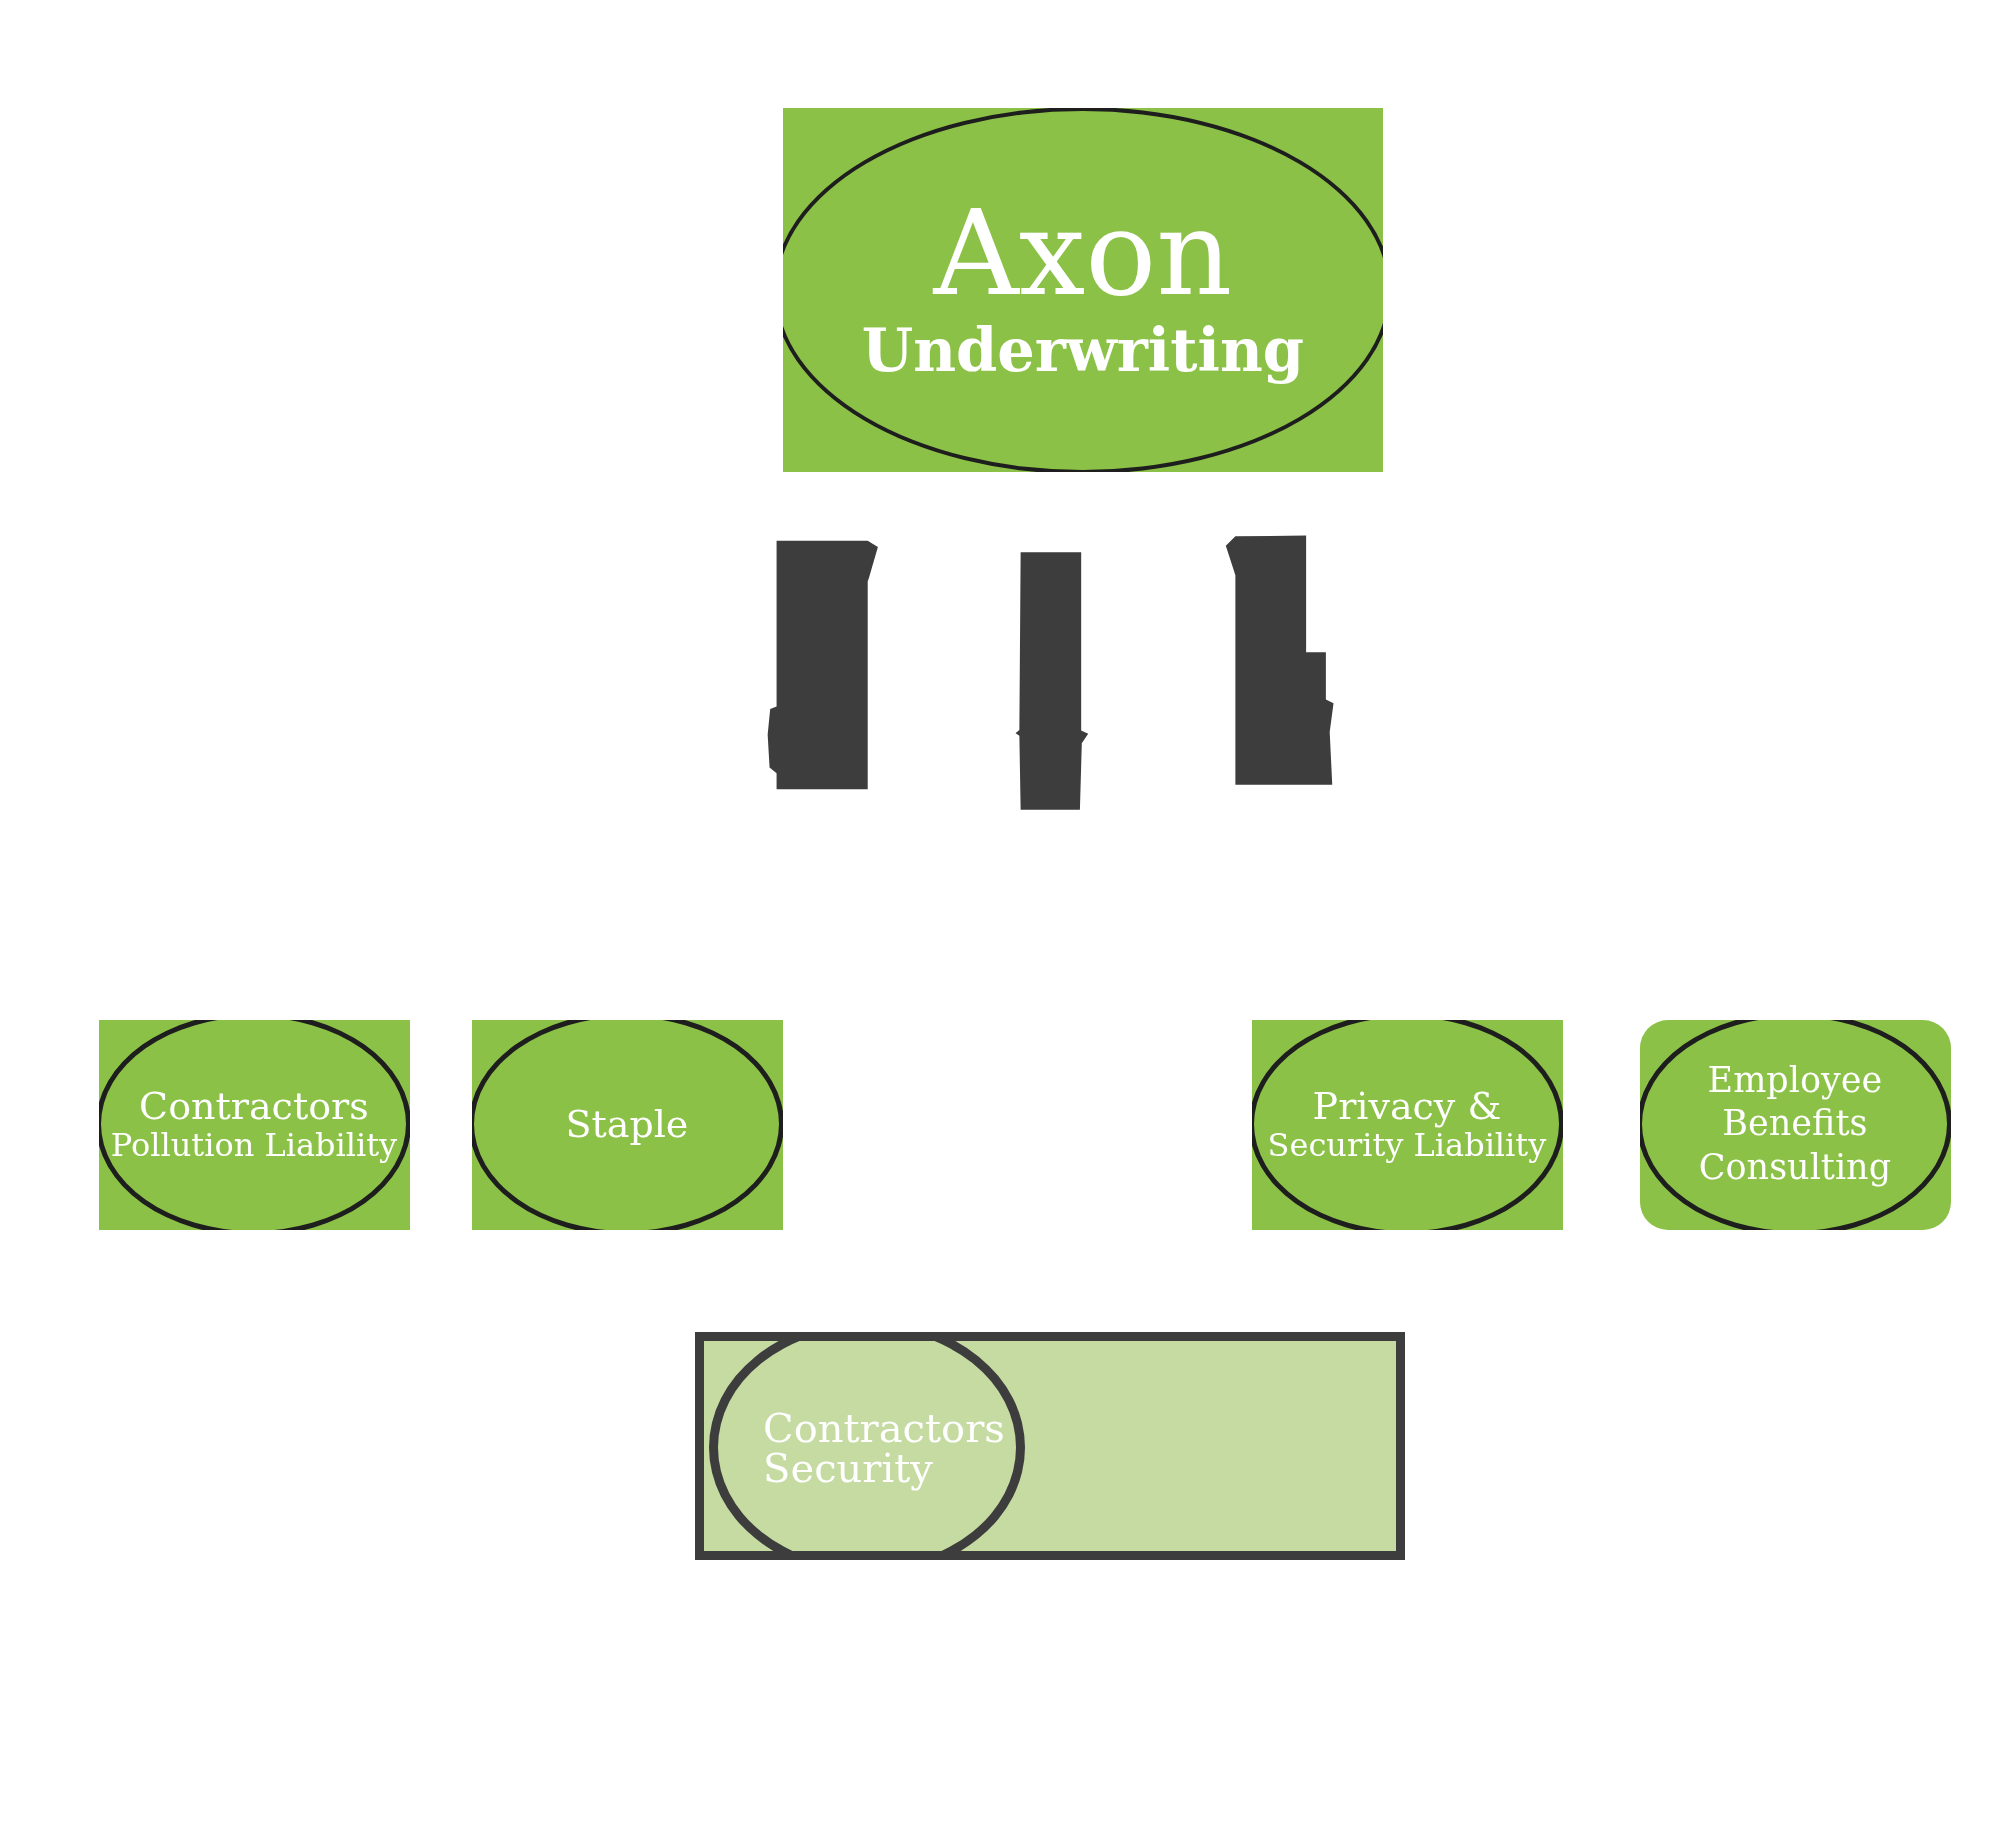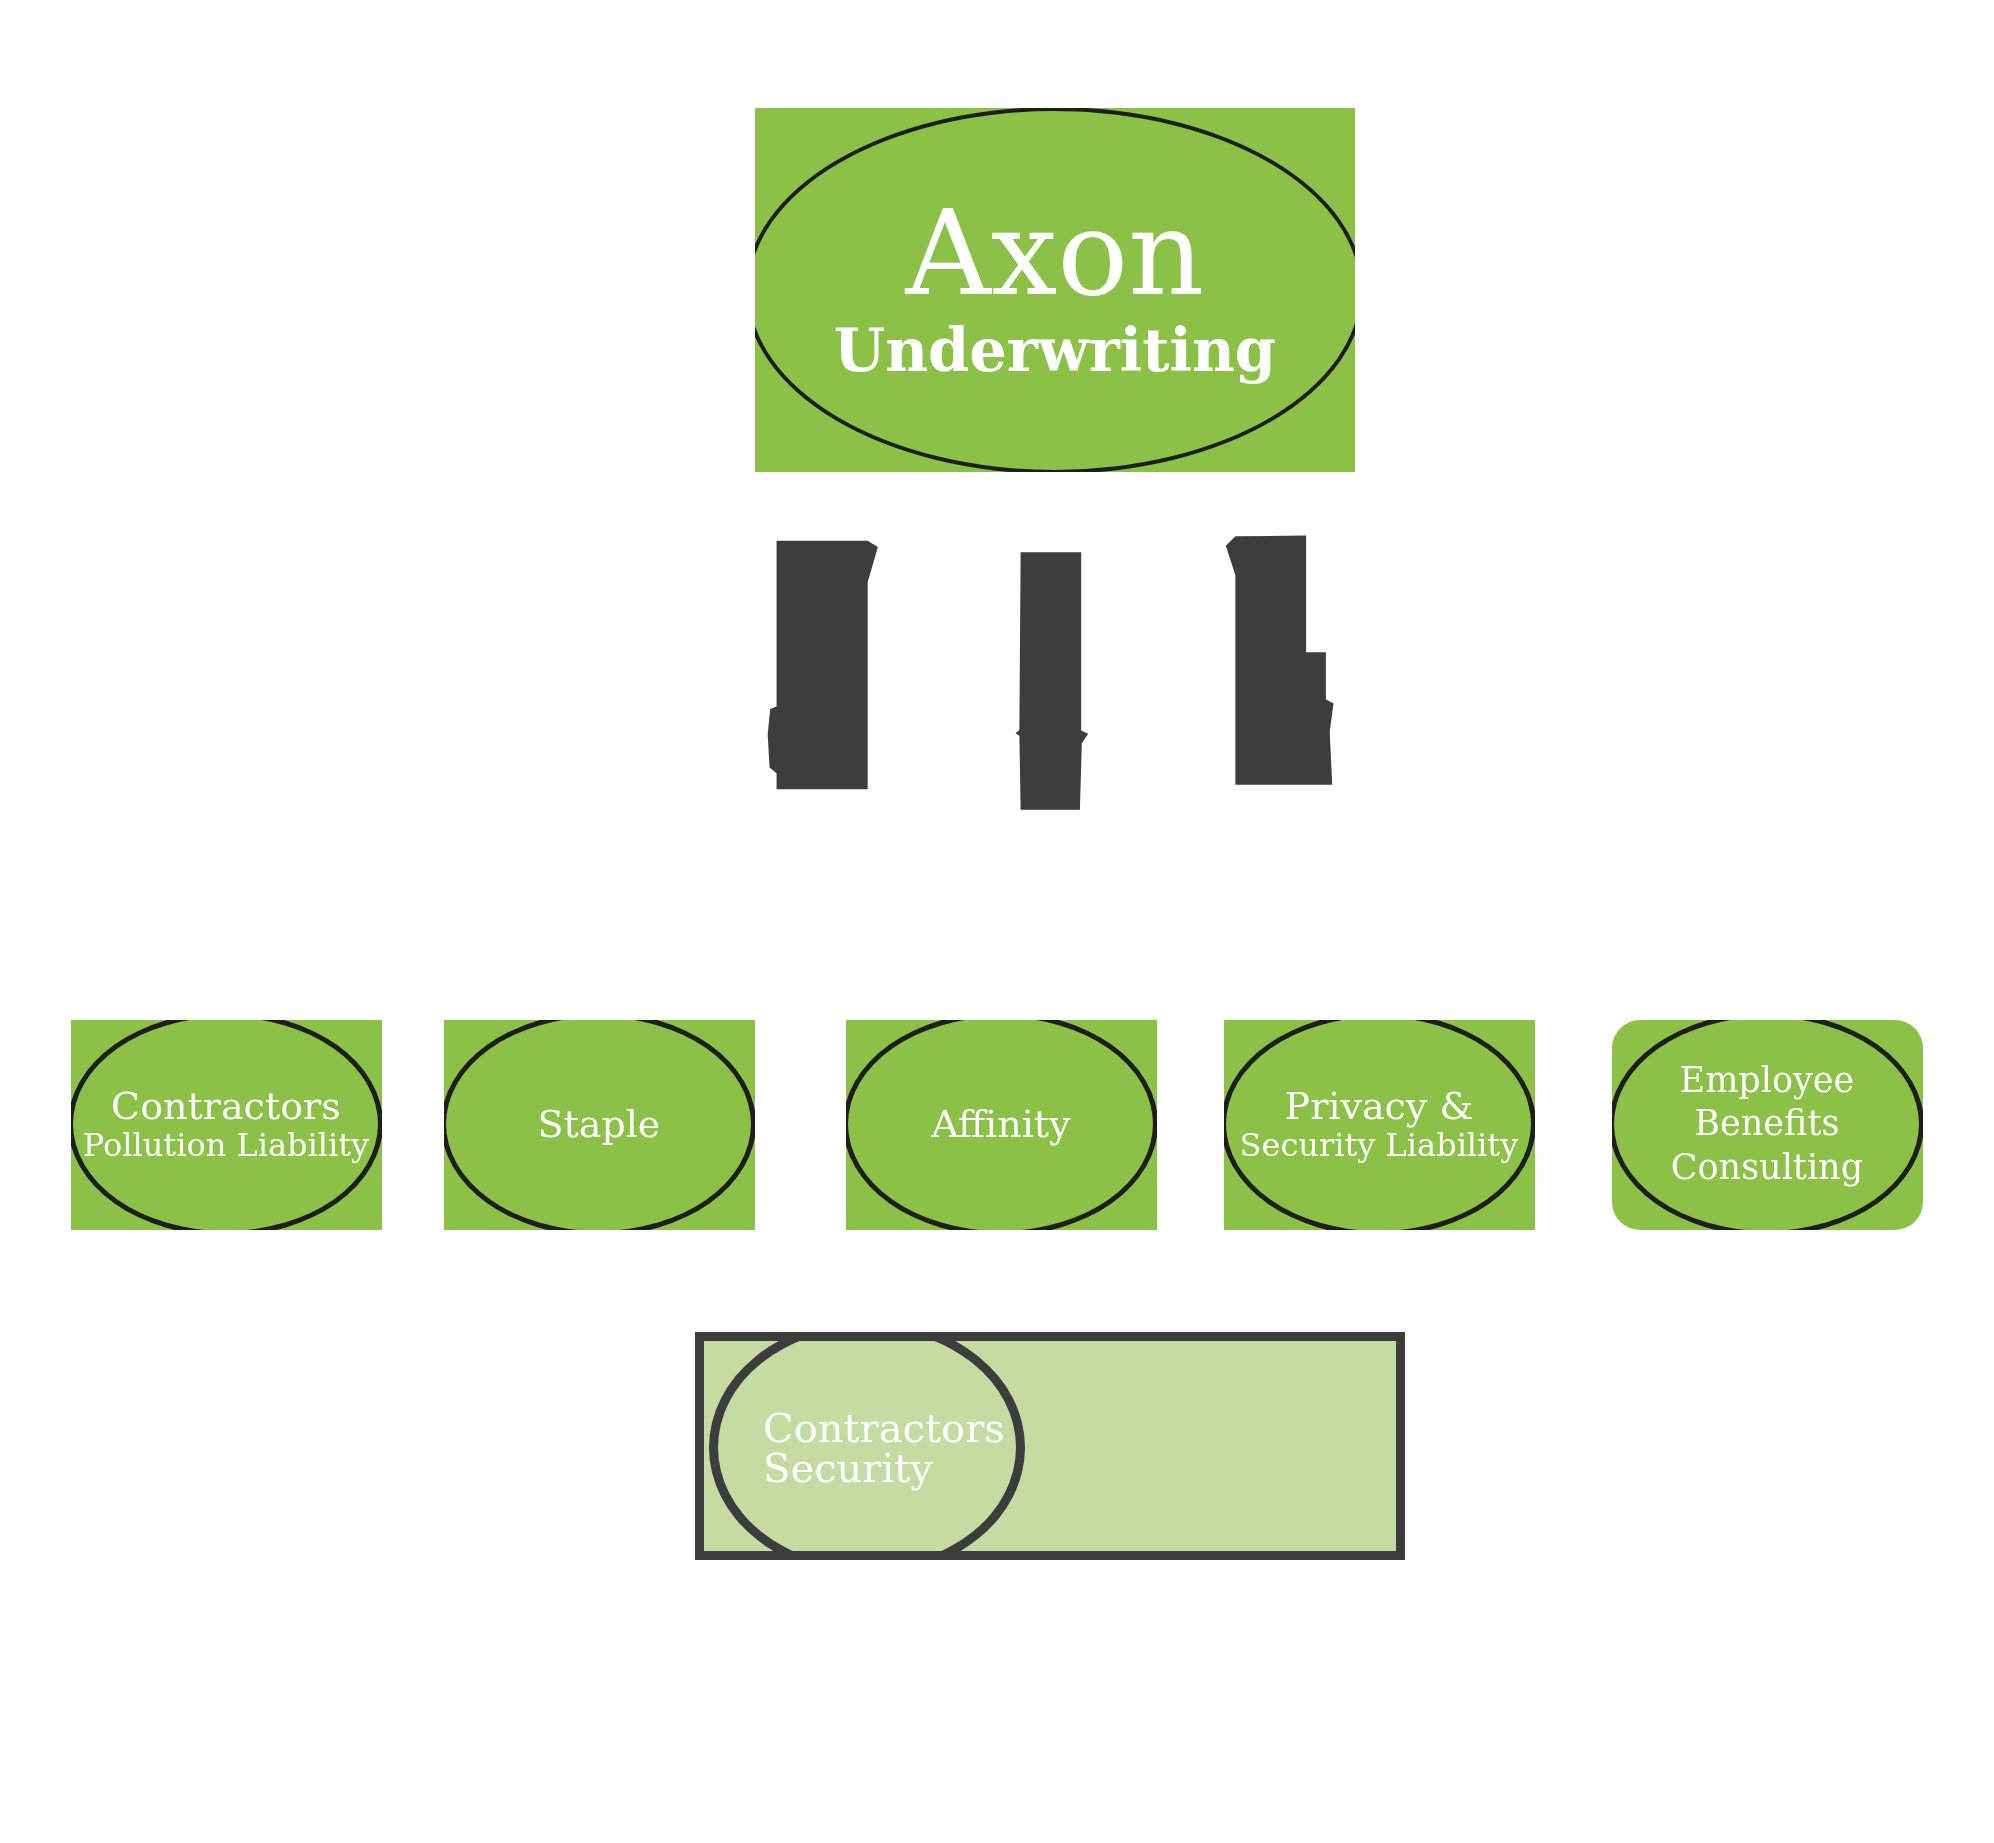--- a/index.html
+++ b/index.html
@@ -21,6 +21,7 @@
     position: absolute;
     background: #8bc146;
     overflow: hidden;
+    margin-left: 28px;
   }
   .oval {
     position: absolute;

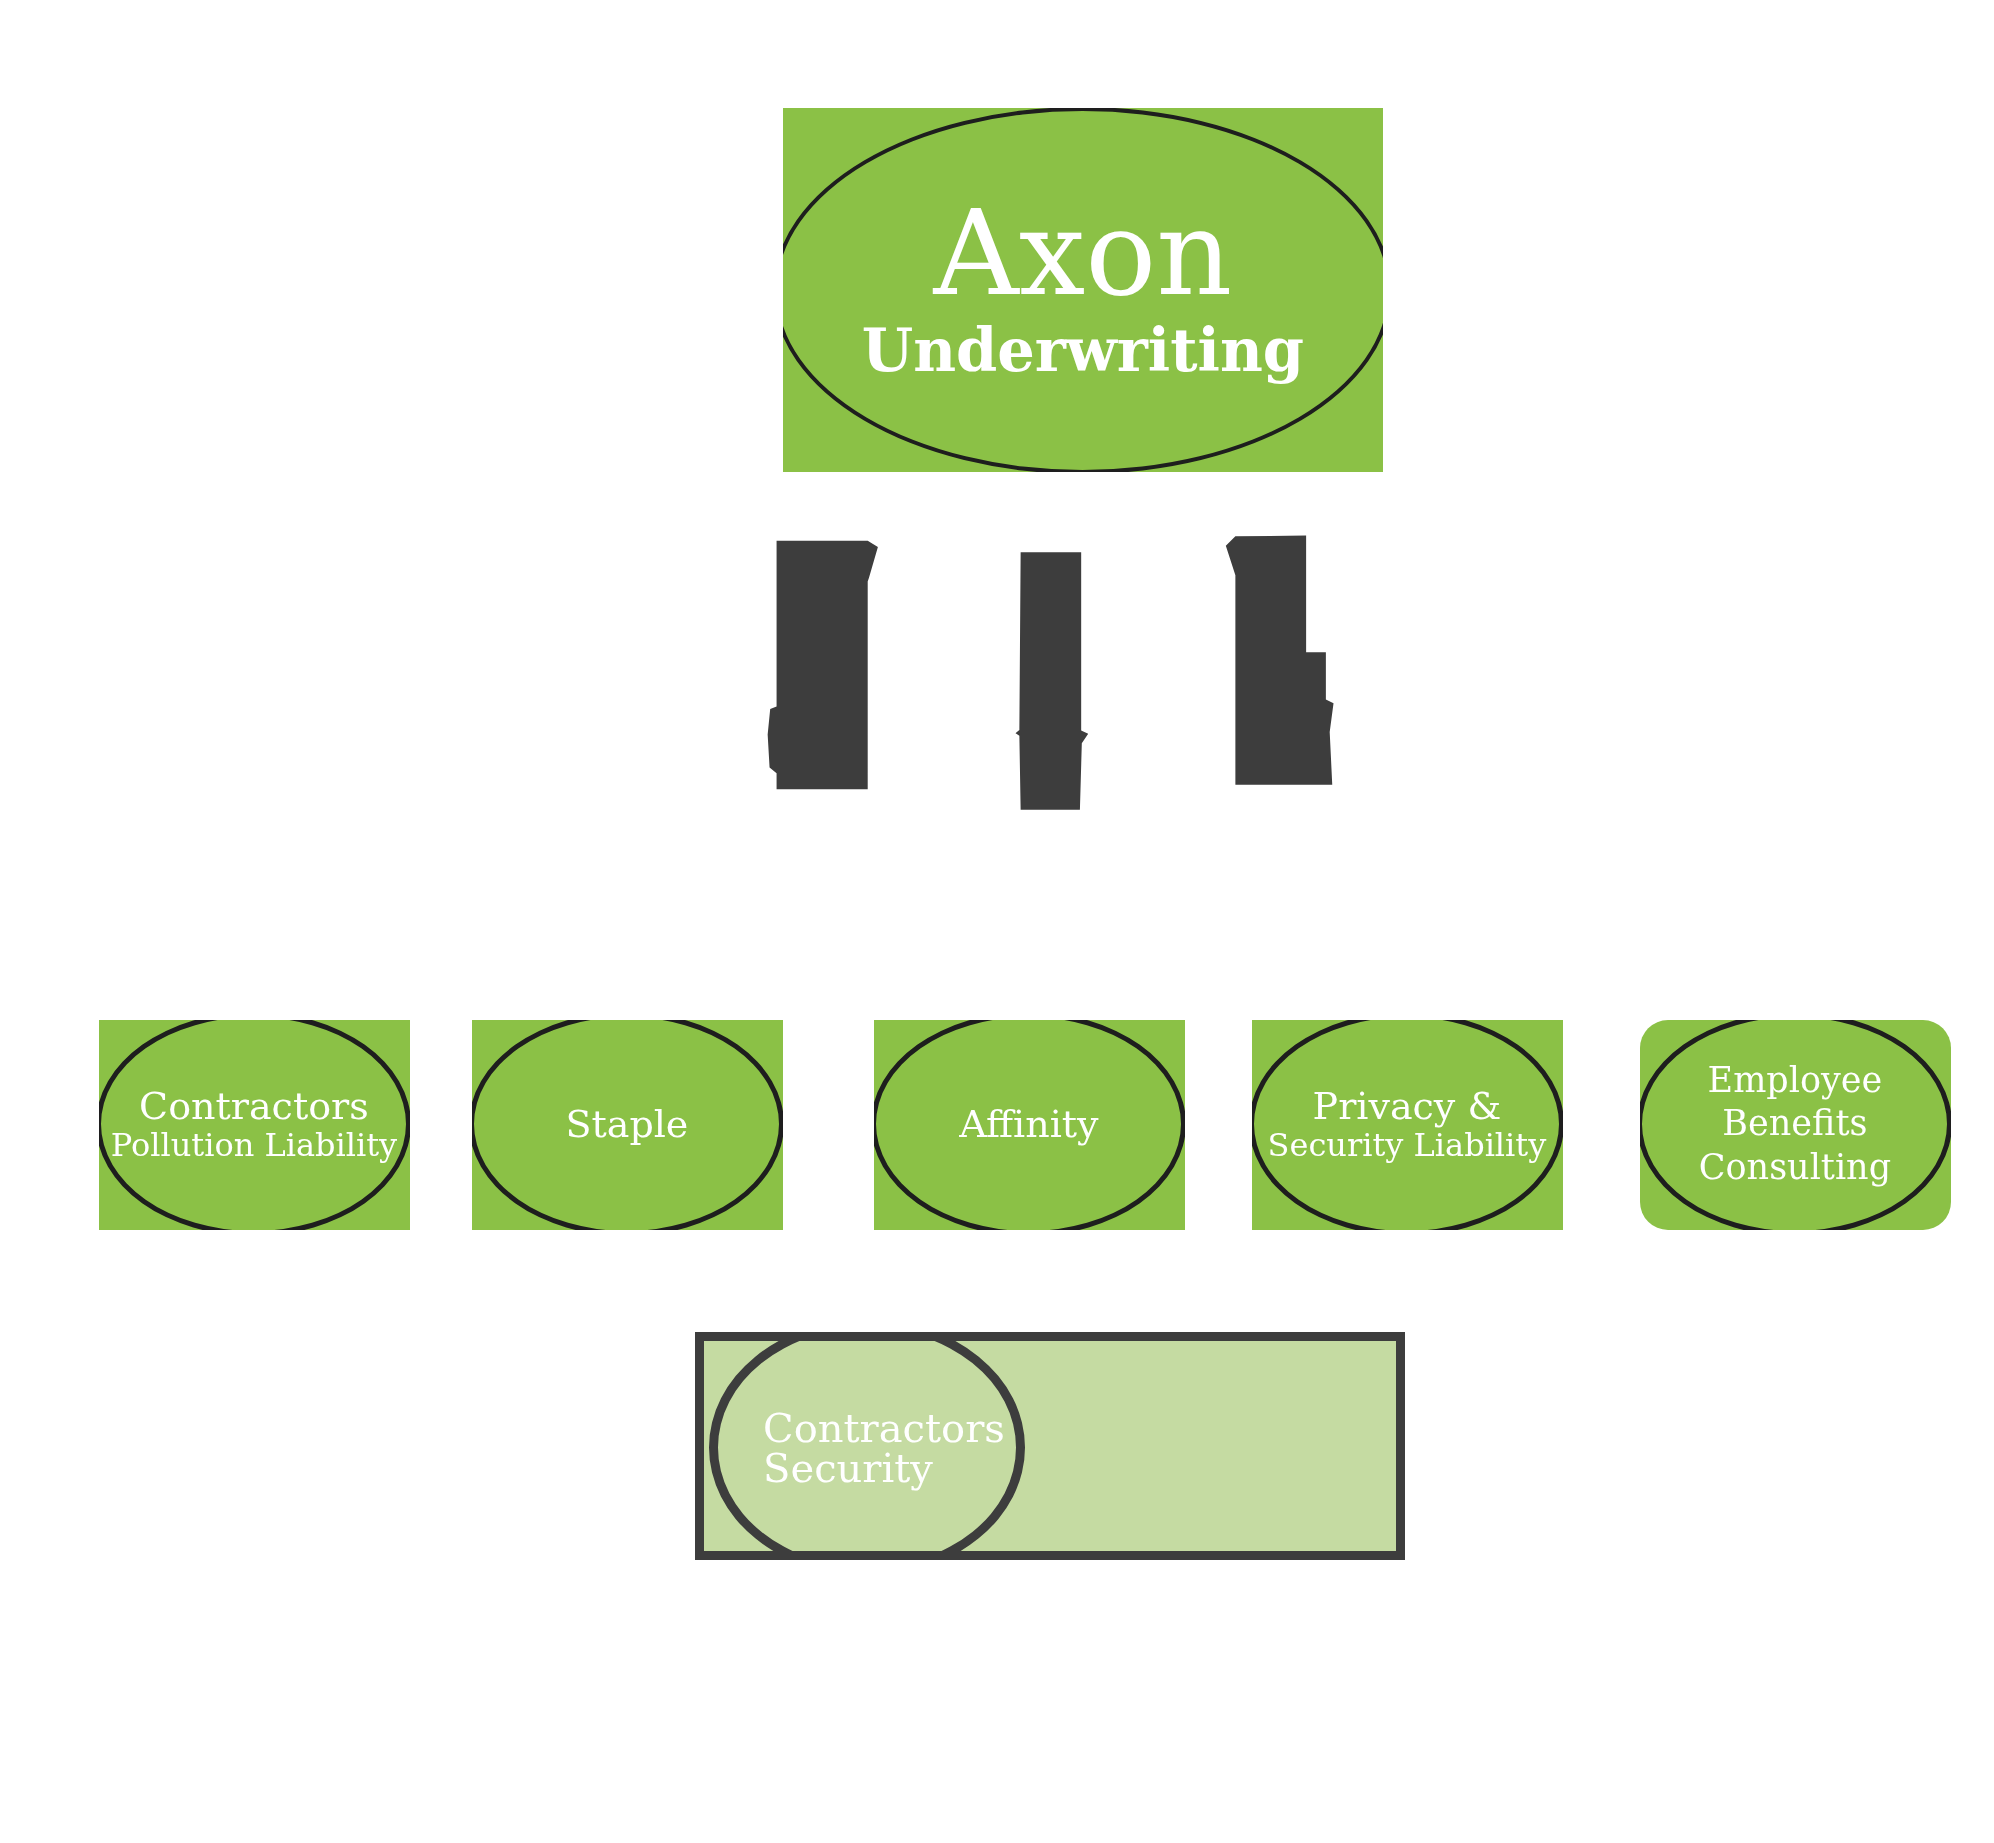--- a/index.html
+++ b/index.html
@@ -153,13 +153,6 @@
     </div>
   </div>
 
-  <div class="node lvl2 node-affinity">
-    <div class="oval">
-      <div class="label">
-        <span class="big">Affinity</span>
-      </div>
-    </div>
-  </div>
 
   <div class="node lvl2 node-privacy-security">
     <div class="oval">

